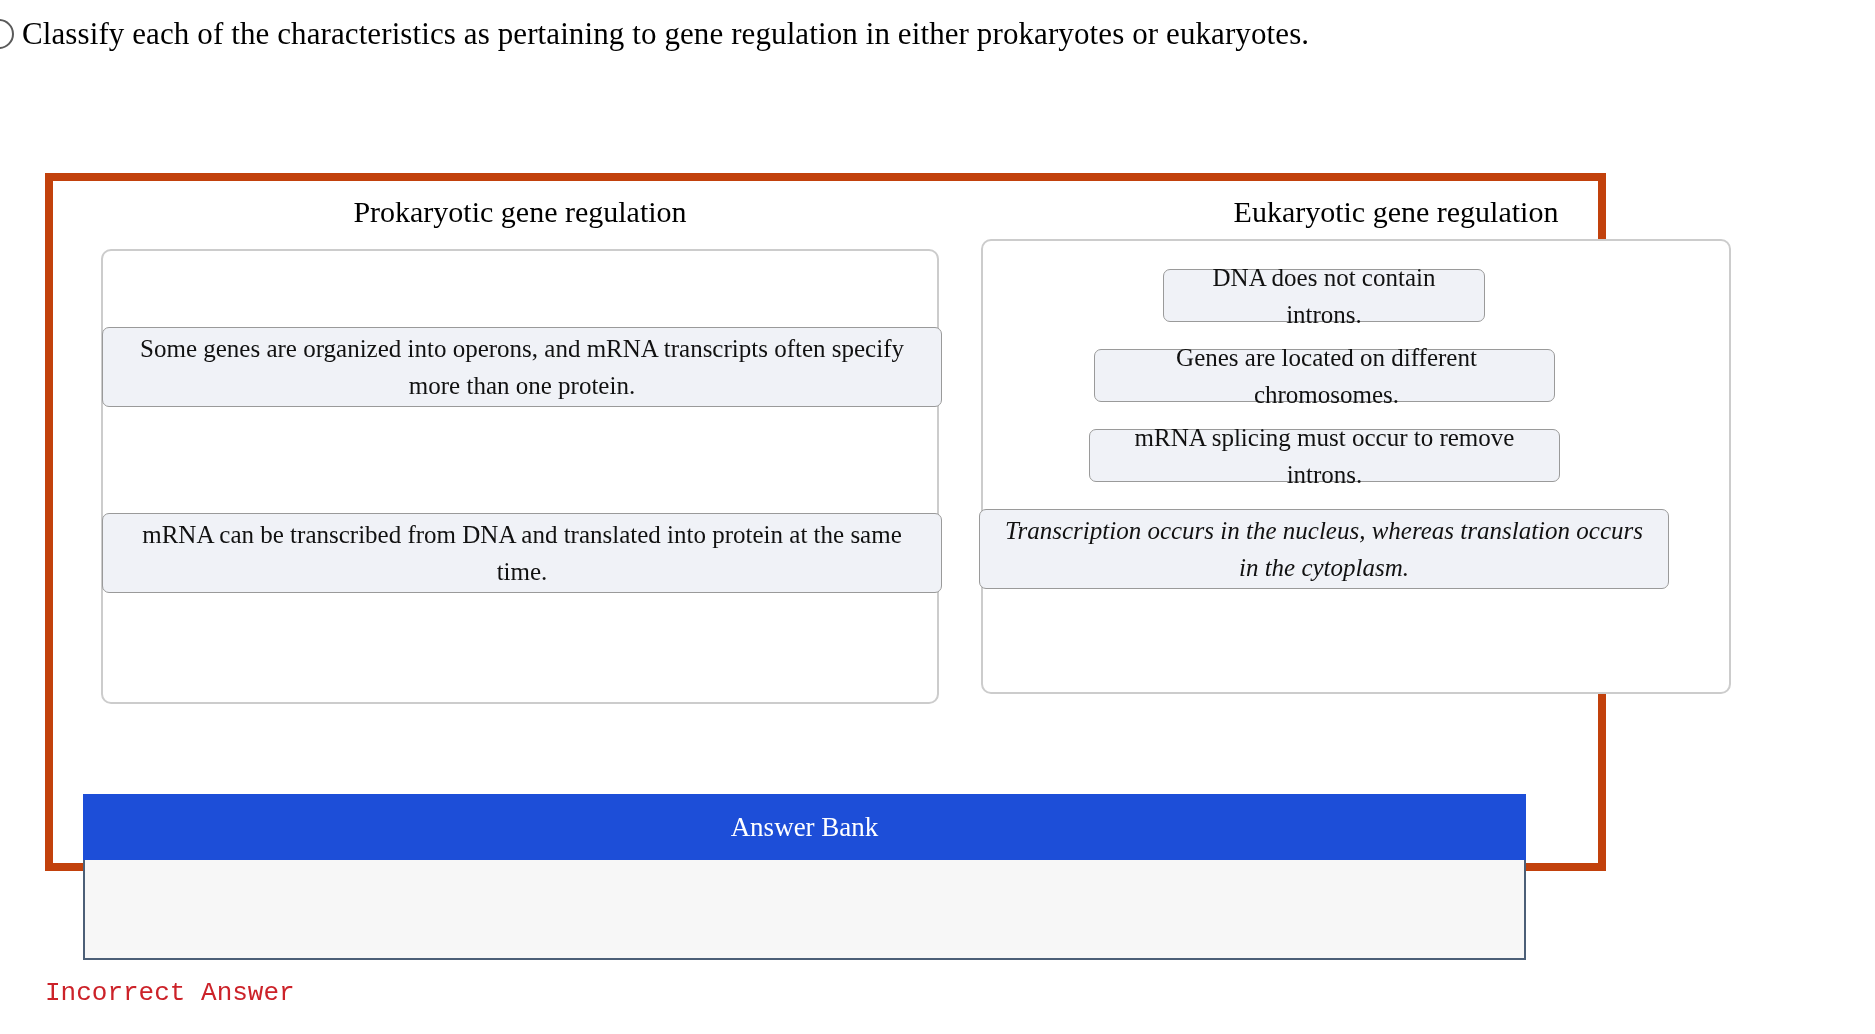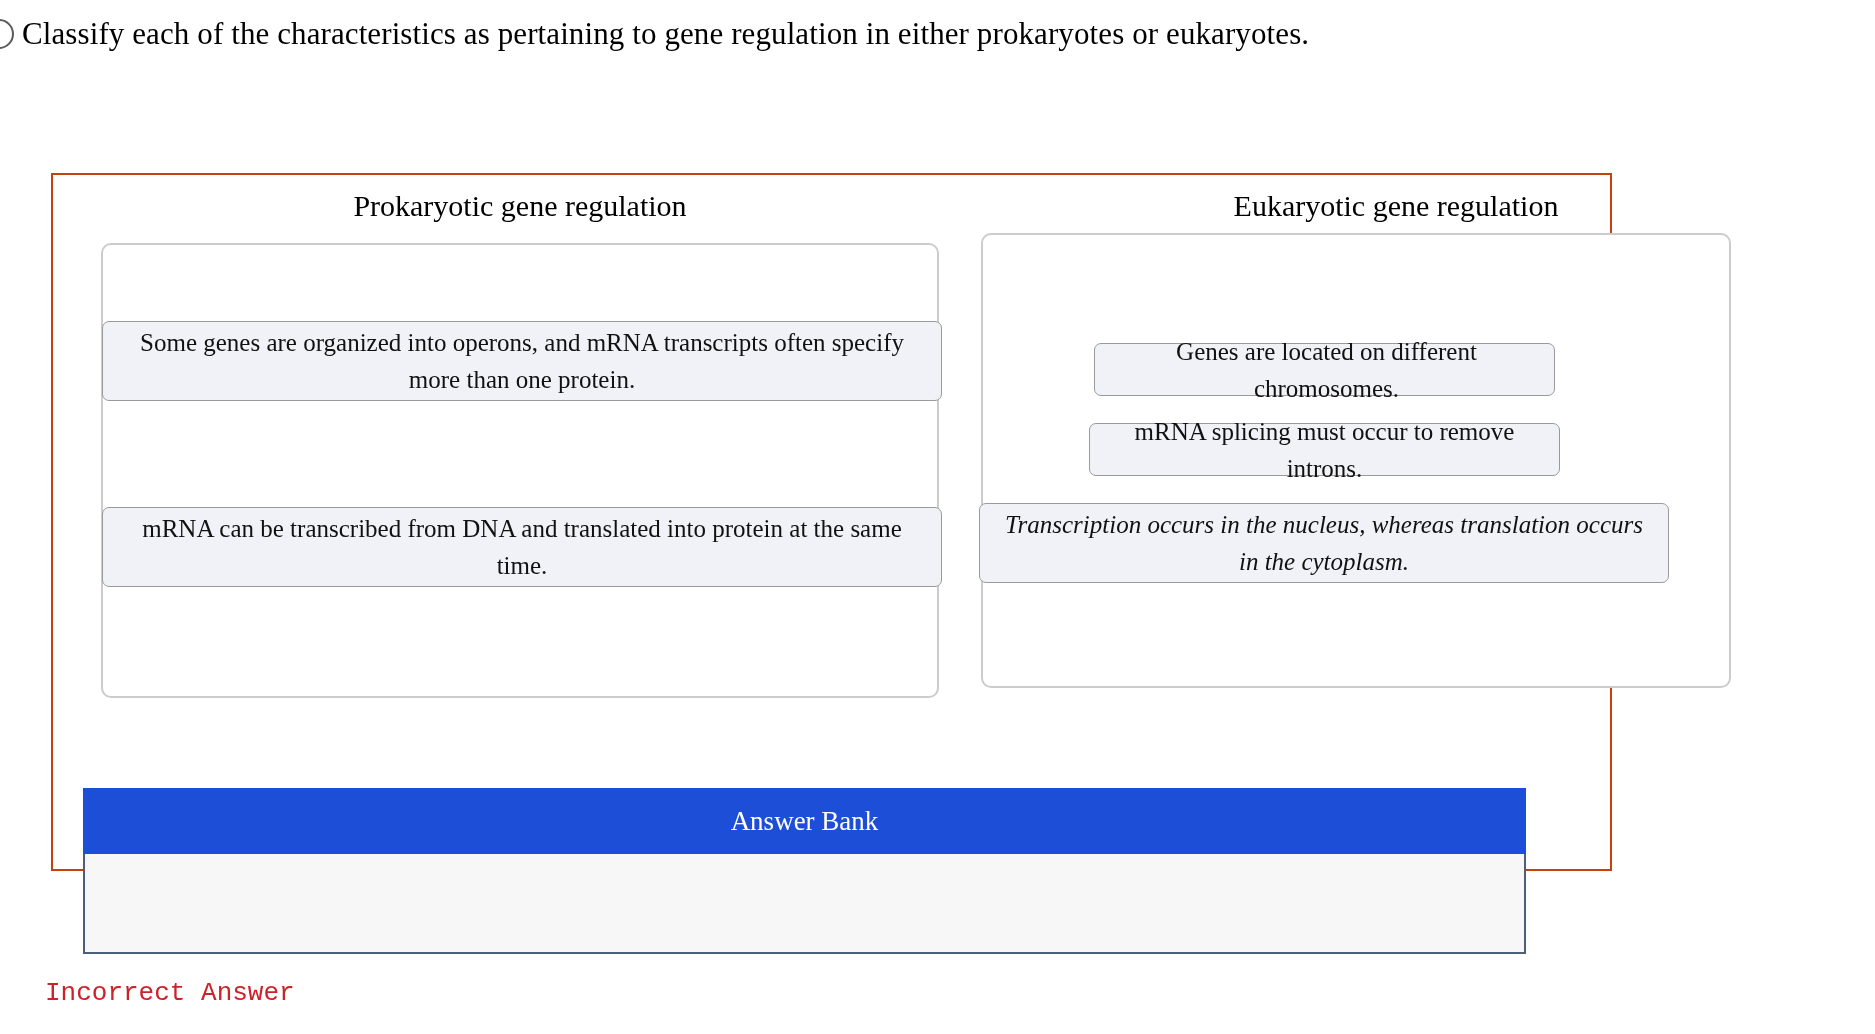--- a/index.html
+++ b/index.html
@@ -46,11 +46,11 @@
   
   #question-card {
     position: absolute;
-    left: 51px;
+    left: 45px;
     top: 173px;
     width: 1561px;
     height: 698px;
-    border: 2px solid #c2410c;
+    border: 8px solid #c2410c;
     box-sizing: border-box;
     background: #ffffff;
   }

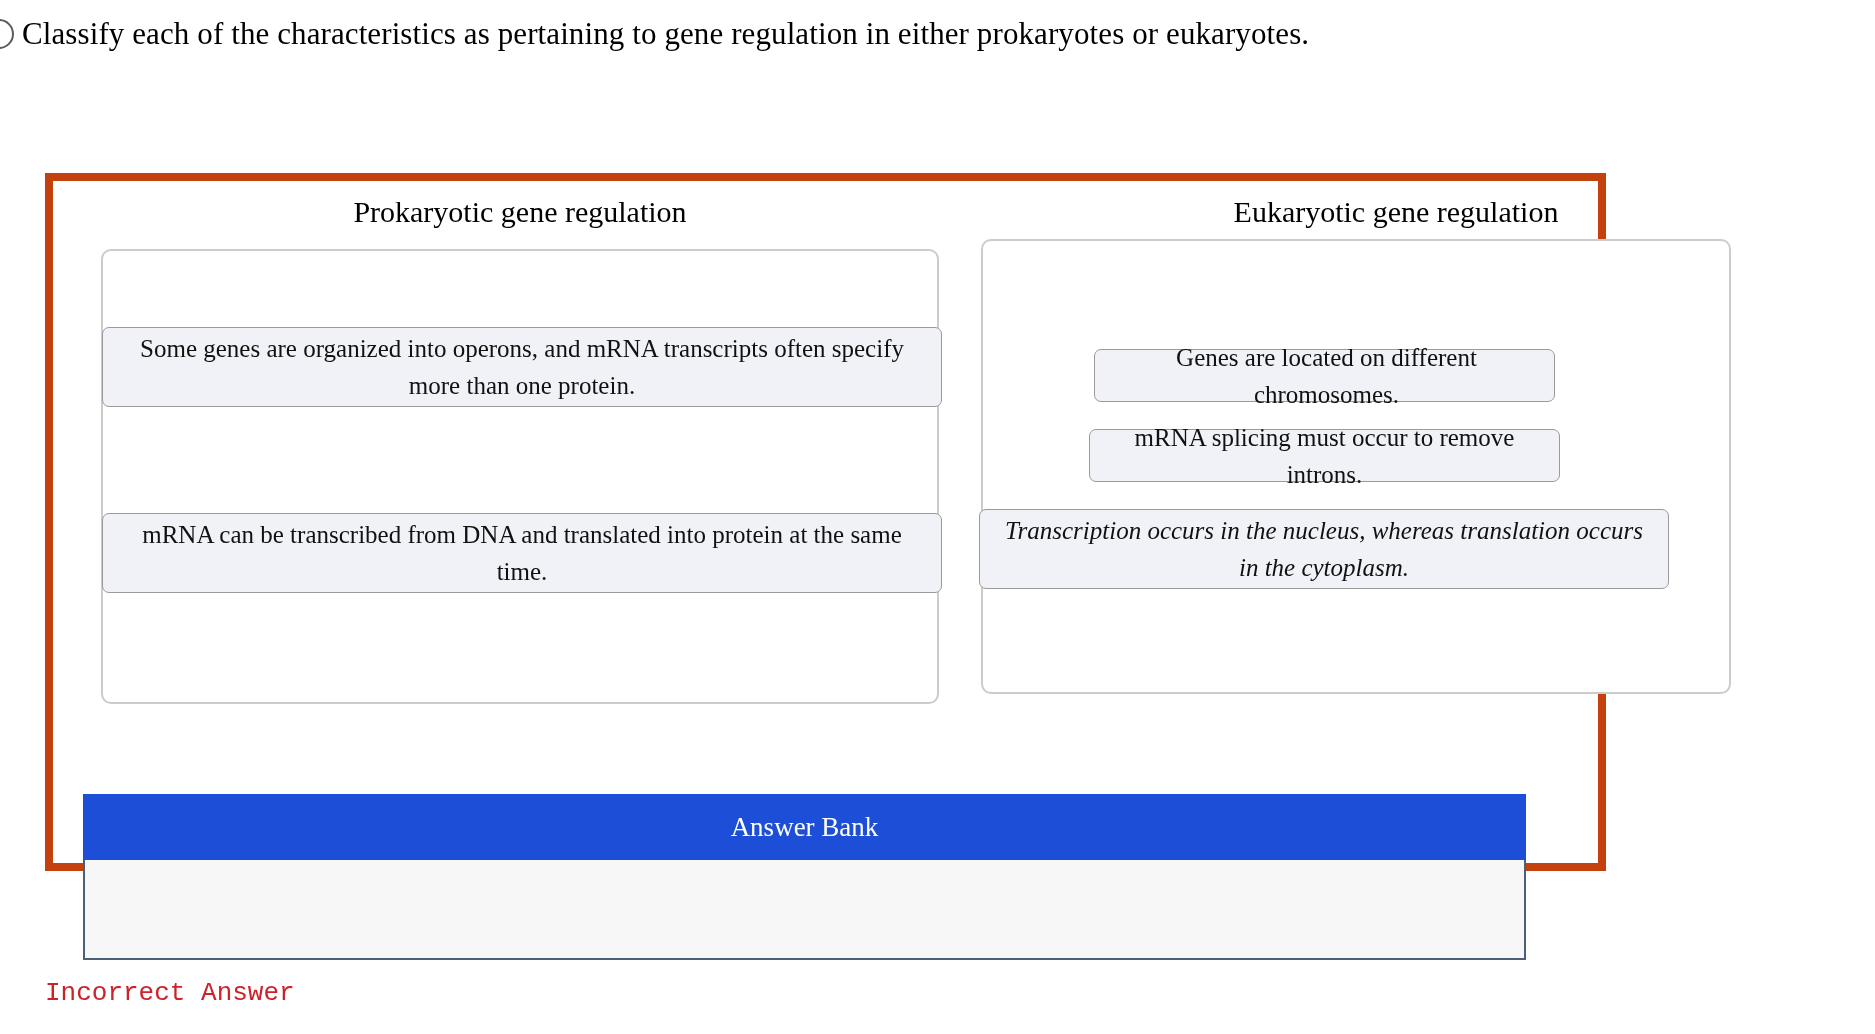--- a/index.html
+++ b/index.html
@@ -227,6 +227,9 @@
     <div class="category" id="category-eukaryotic">
       <div class="category-title">Eukaryotic gene regulation</div>
       <div class="dropzone" id="dropzone-eukaryotic">
+        <div class="tile" id="tile-no-introns">
+          <span class="tile-text">DNA does not contain introns.</span>
+        </div>
         <div class="tile" id="tile-chromosomes">
           <span class="tile-text">Genes are located on different chromosomes.</span>
         </div>

